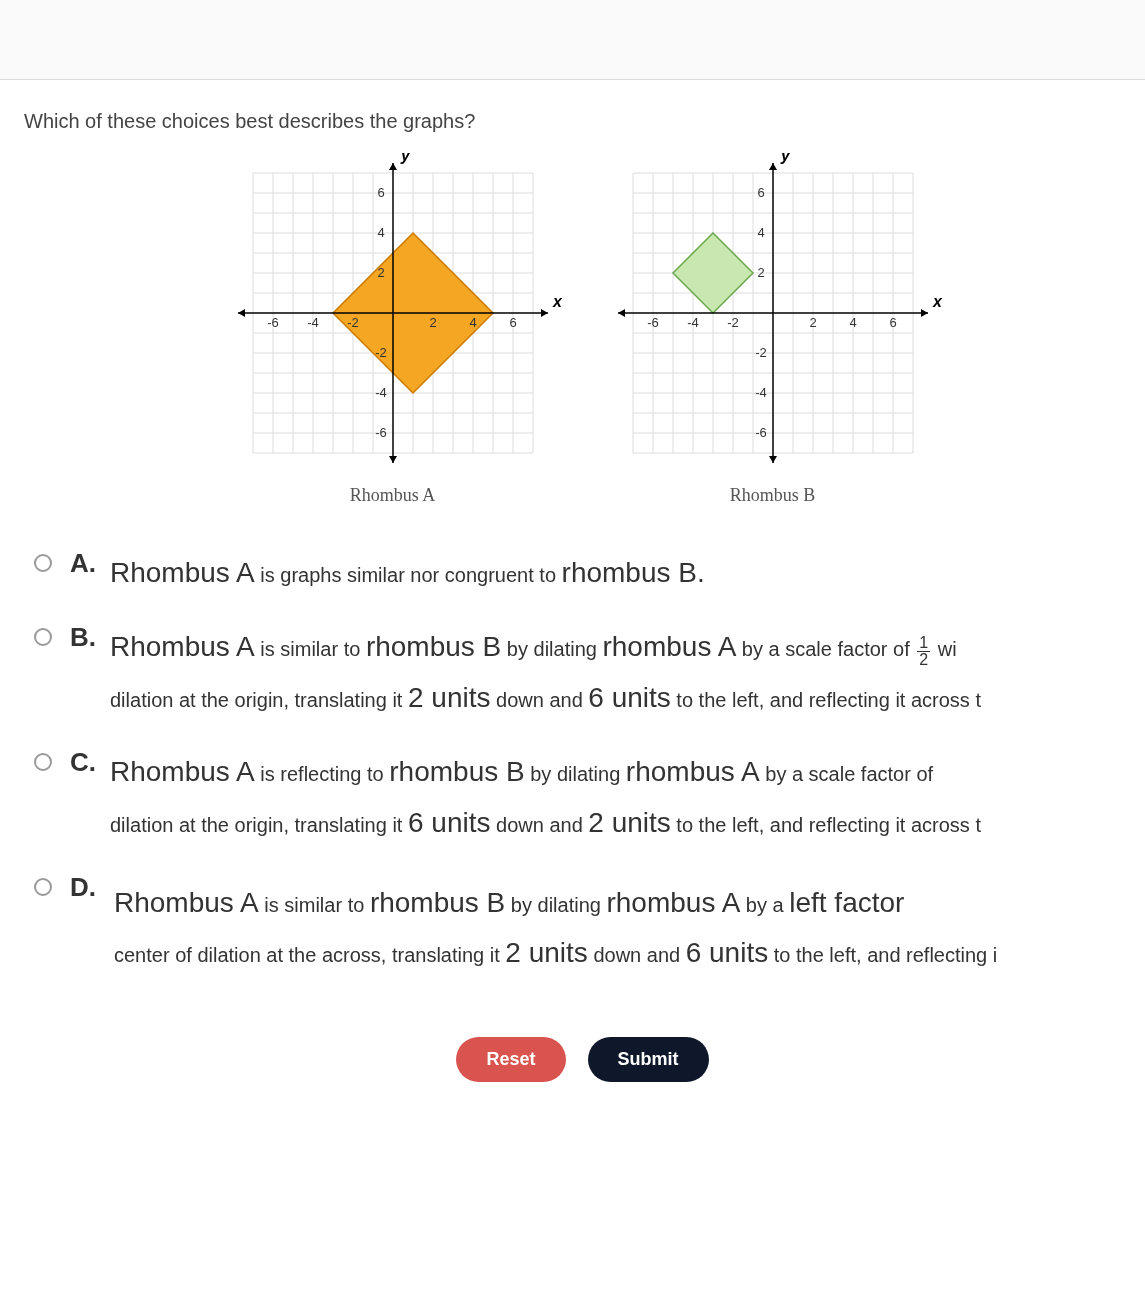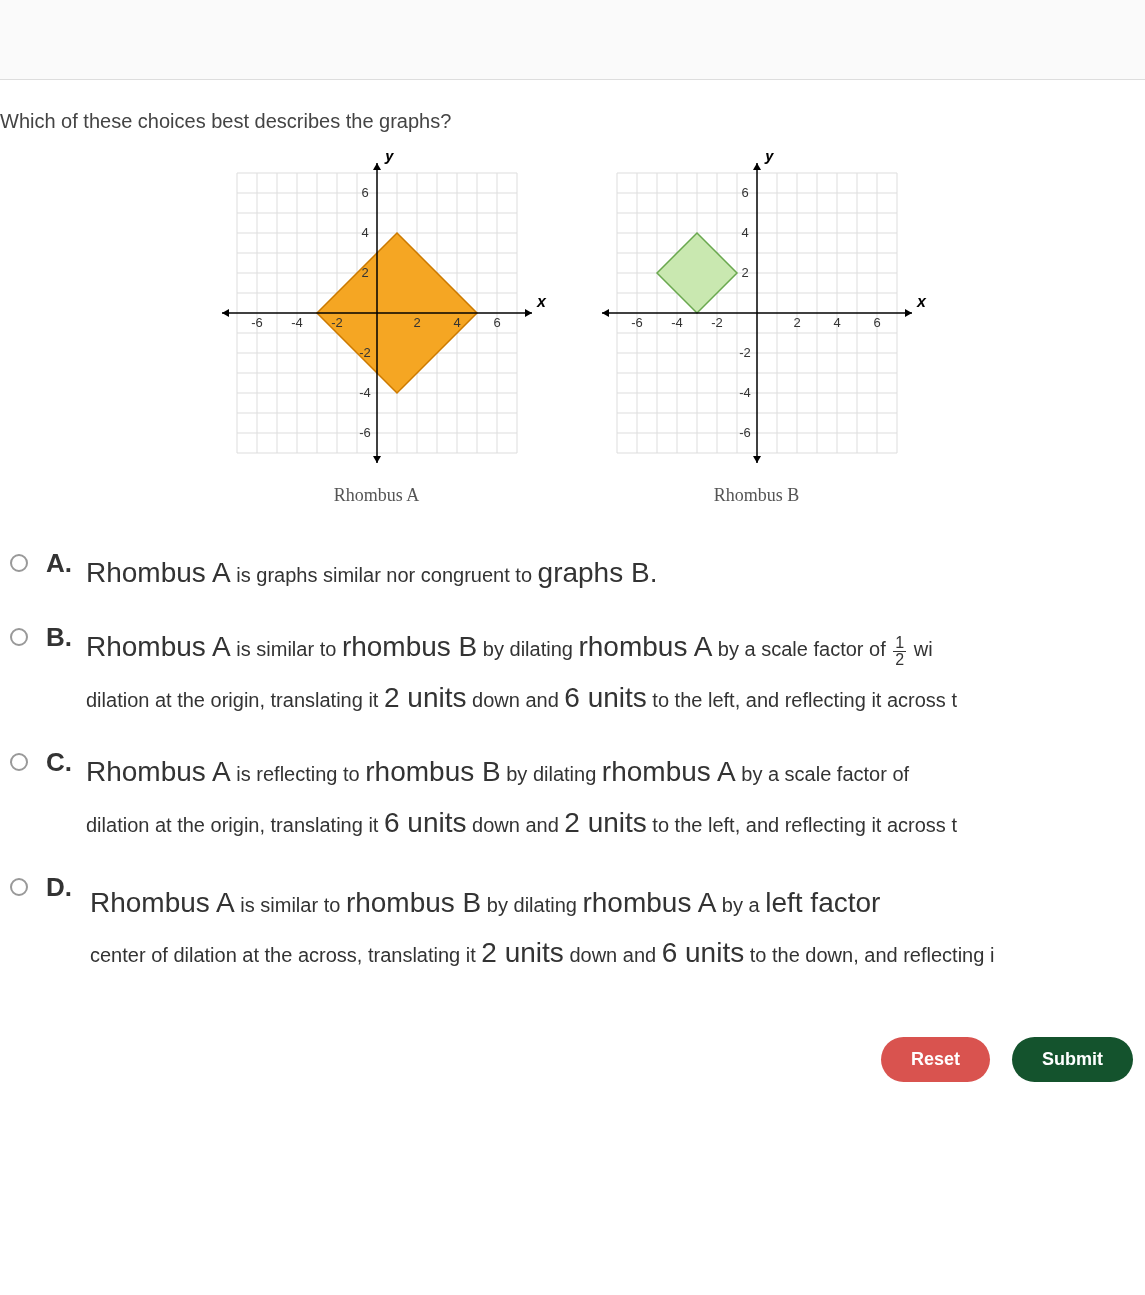--- a/index.html
+++ b/index.html
@@ -5,7 +5,7 @@
   * { box-sizing: border-box; margin: 0; padding: 0; }
   body { font-family: Arial, Helvetica, sans-serif; background: #fff; color: #333; width: 1145px; }
   .top-bar { height: 80px; border-bottom: 1px solid #ddd; background: #fafafa; }
-  .content { padding: 20px 12px 20px 0; }
+  .content { padding: 20px 4px 20px 0; margin-left: 24px; }
   .question { font-size: 20px; color: #444; margin: 10px 0 20px 0; padding-left: 0; }
   .graphs { display: flex; justify-content: center; gap: 40px; margin: 20px 0 30px 0; }
   .graph-wrap { text-align: center; }

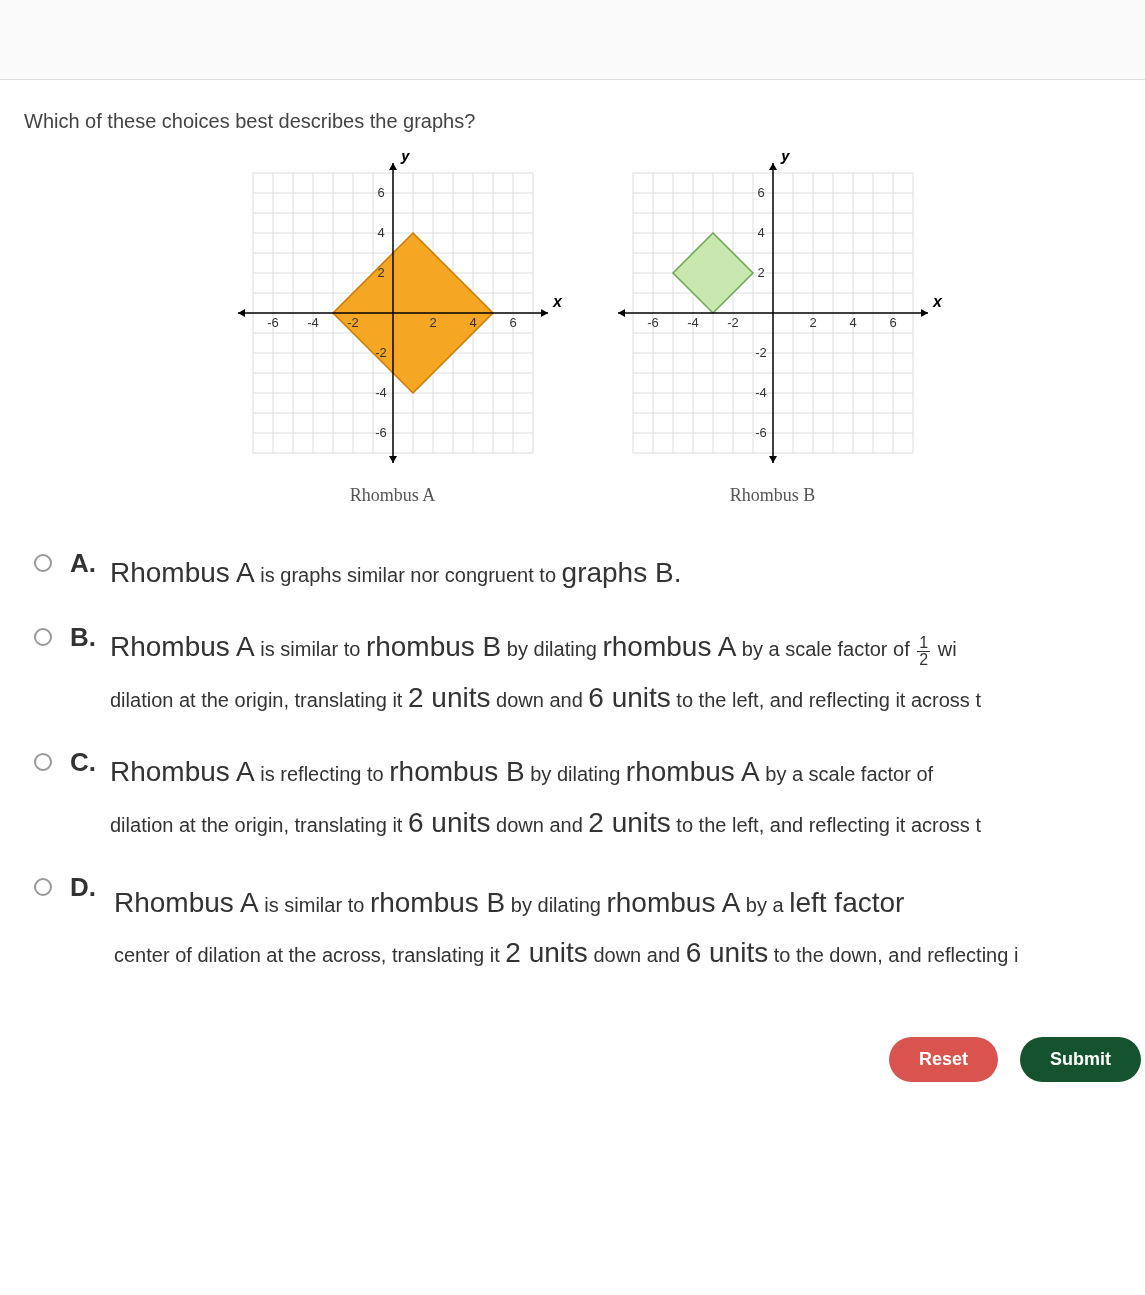--- a/index.html
+++ b/index.html
@@ -169,7 +169,7 @@
       <div class="radio"></div>
       <div class="letter">A.</div>
       <div class="text">
-        <span class="big">Rhombus A</span><span> is graphs similar nor congruent to </span><span class="big">graphs B.</span>
+        <span class="big">Rhombus A</span><span> is graphs similar nor congruent to </span><span class="big">rhombus B.</span>
       </div>
     </div>
 

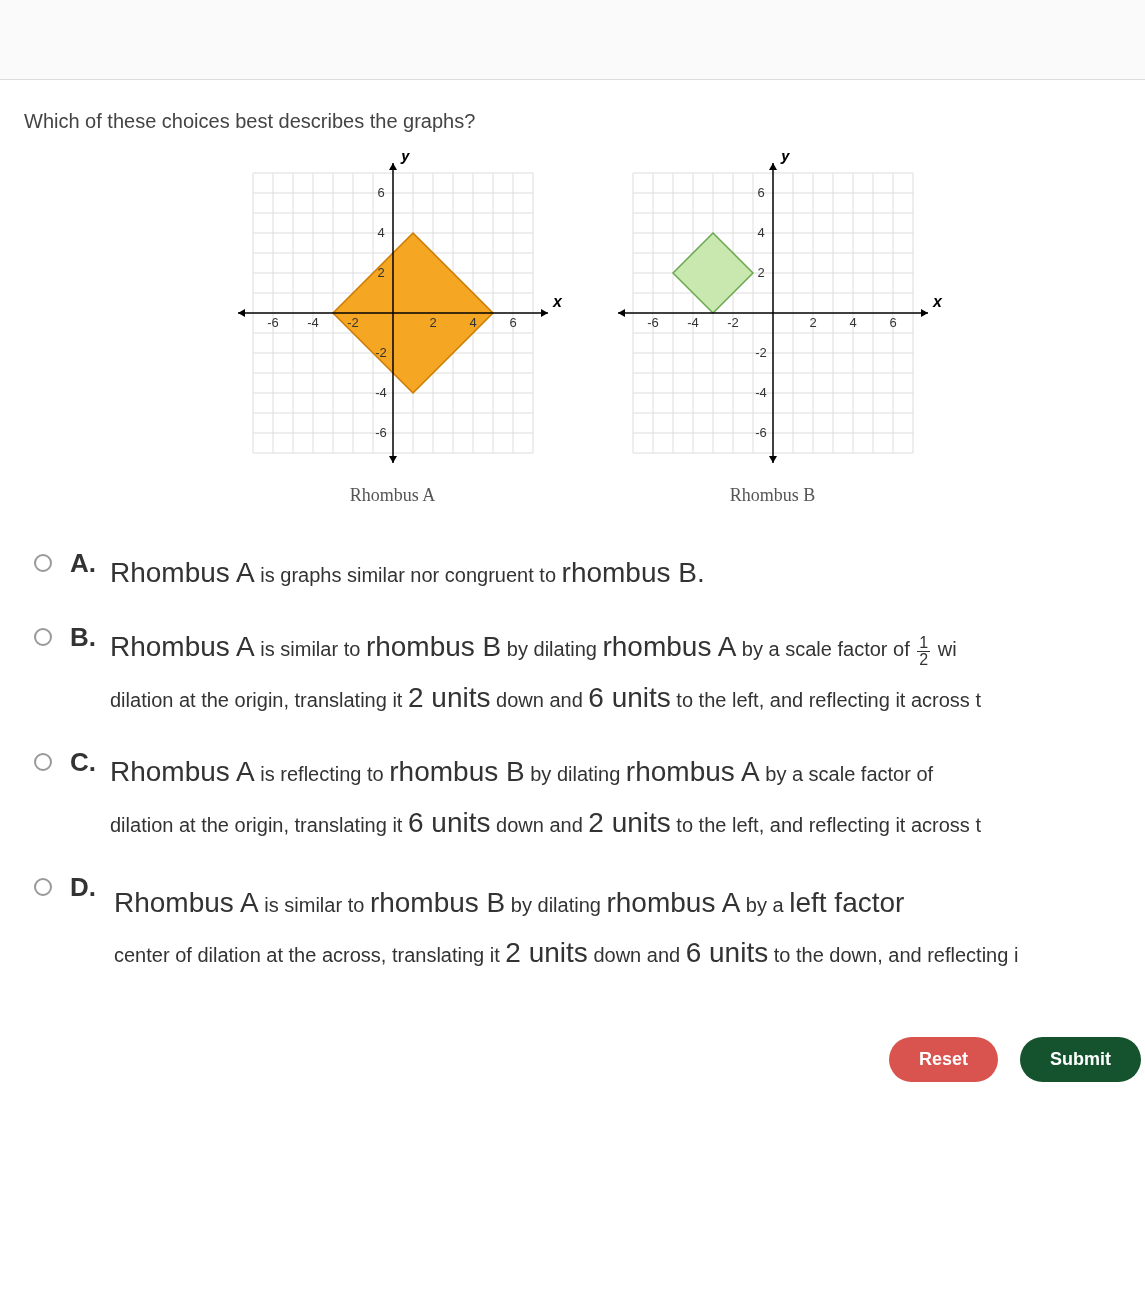--- a/index.html
+++ b/index.html
@@ -199,7 +199,7 @@
       <div class="letter">D.</div>
       <div class="text highlighted" style="padding:6px 4px">
         <span class="big">Rhombus A</span><span> is similar to </span><span class="big">rhombus B</span><span> by dilating </span><span class="big">rhombus A</span><span> by a </span><span class="big">left factor</span><br>
-        <span>center of dilation at the across, translating it </span><span class="big">2 units</span><span> down and </span><span class="big">6 units</span><span> to the down, and reflecting i</span>
+        <span>center of dilation at the across, translating it </span><span class="big">2 units</span><span> down and </span><span class="big">6 units</span><span> to the left, and reflecting i</span>
       </div>
     </div>
 

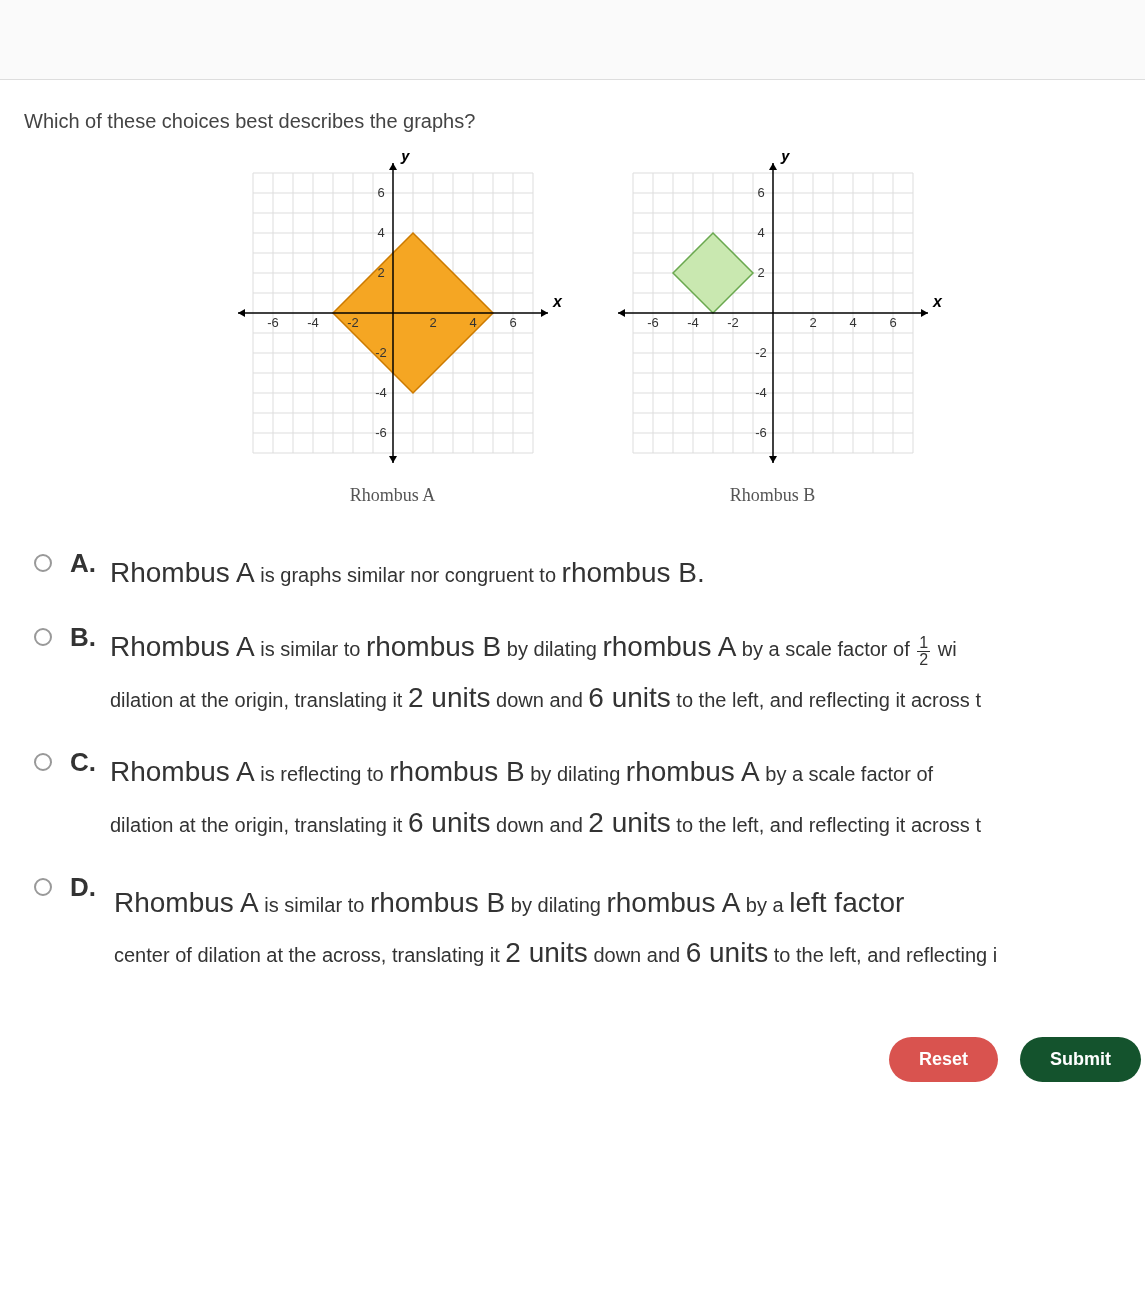--- a/index.html
+++ b/index.html
@@ -19,7 +19,7 @@
   .frac { display: inline-flex; flex-direction: column; align-items: center; vertical-align: middle; font-size: 16px; line-height: 1; margin: 0 2px; }
   .frac .num { border-bottom: 1px solid #333; padding: 0 2px; }
   .frac .den { padding: 0 2px; }
-  .buttons { display: flex; justify-content: flex-end; gap: 22px; margin-top: 40px; padding-bottom: 30px; }
+  .buttons { display: flex; justify-content: center; gap: 22px; margin-top: 40px; padding-bottom: 30px; }
   .btn { padding: 12px 30px; border-radius: 25px; border: none; font-size: 18px; font-weight: bold; color: #fff; cursor: pointer; }
   .btn-reset { background: #d9534f; }
   .btn-submit { background: #14532d; }

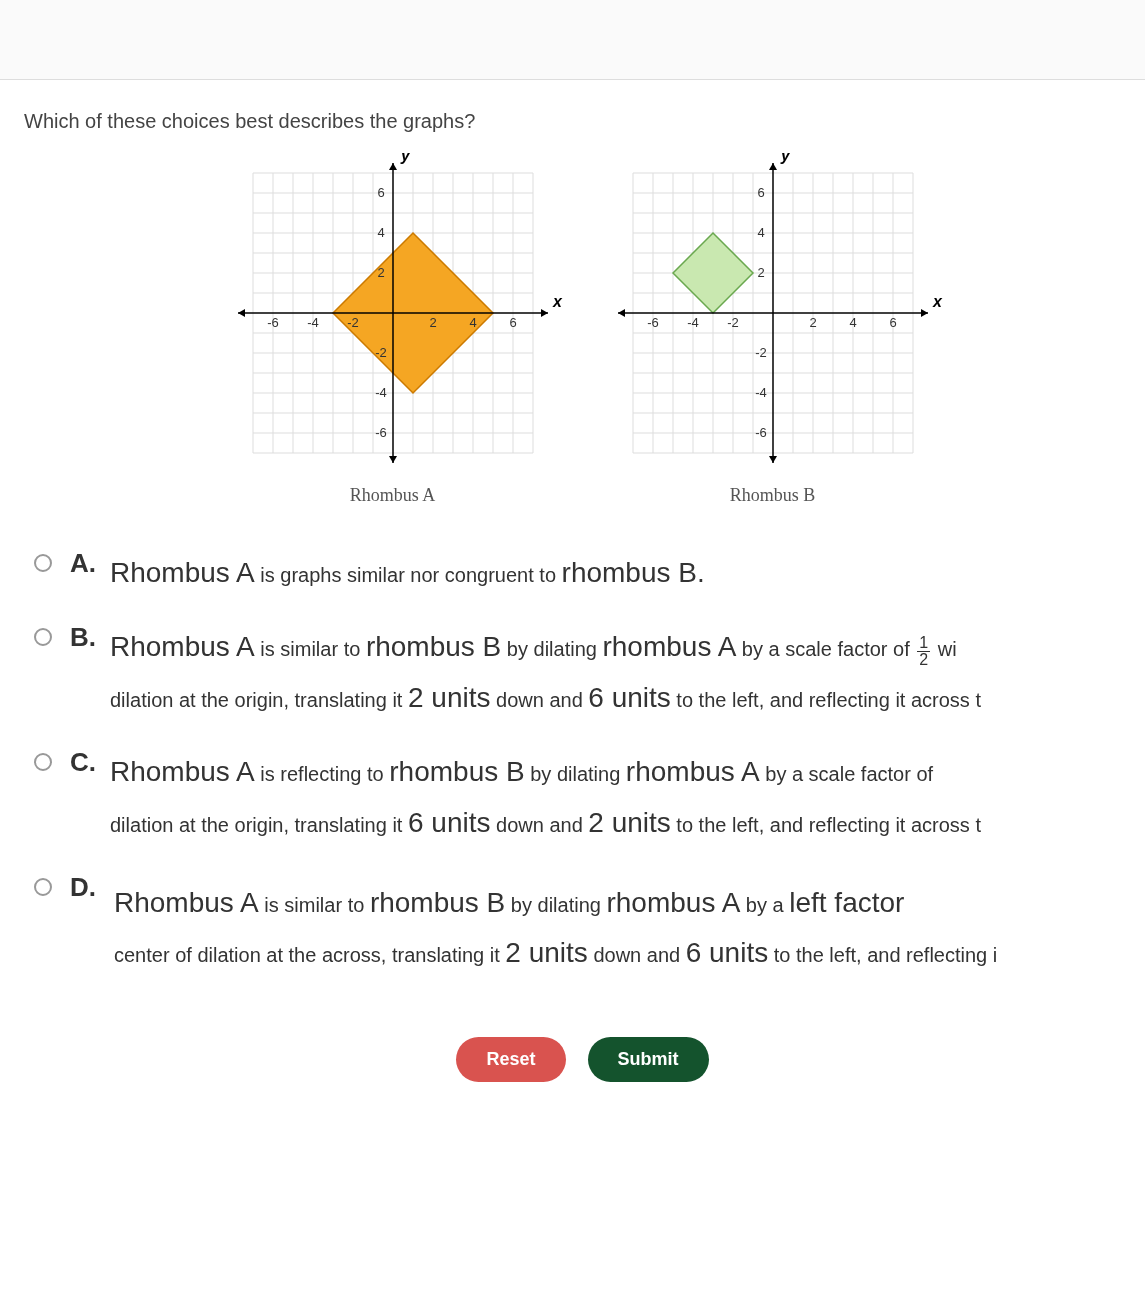--- a/index.html
+++ b/index.html
@@ -22,7 +22,7 @@
   .buttons { display: flex; justify-content: center; gap: 22px; margin-top: 40px; padding-bottom: 30px; }
   .btn { padding: 12px 30px; border-radius: 25px; border: none; font-size: 18px; font-weight: bold; color: #fff; cursor: pointer; }
   .btn-reset { background: #d9534f; }
-  .btn-submit { background: #14532d; }
+  .btn-submit { background: #0f172a; }
   svg text { font-family: Arial, sans-serif; }
 </style>
 </head>

